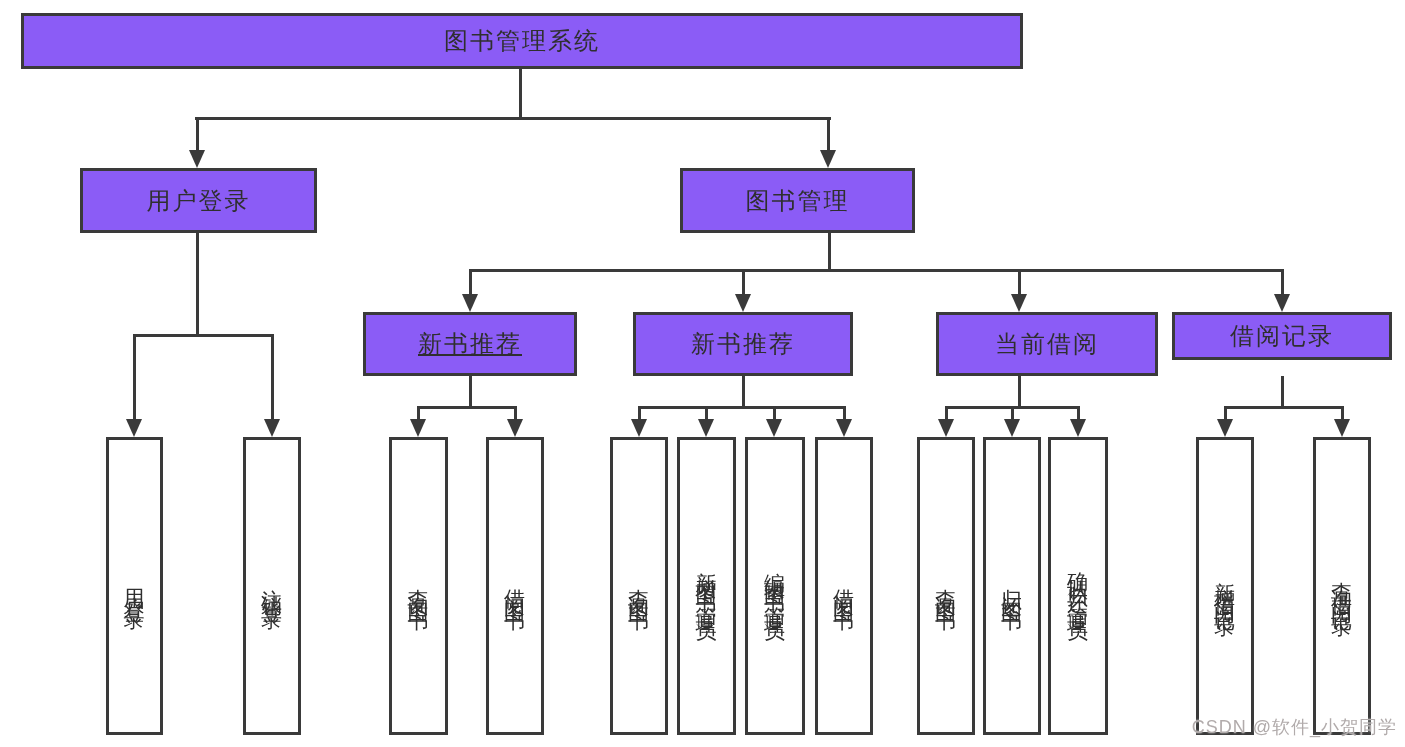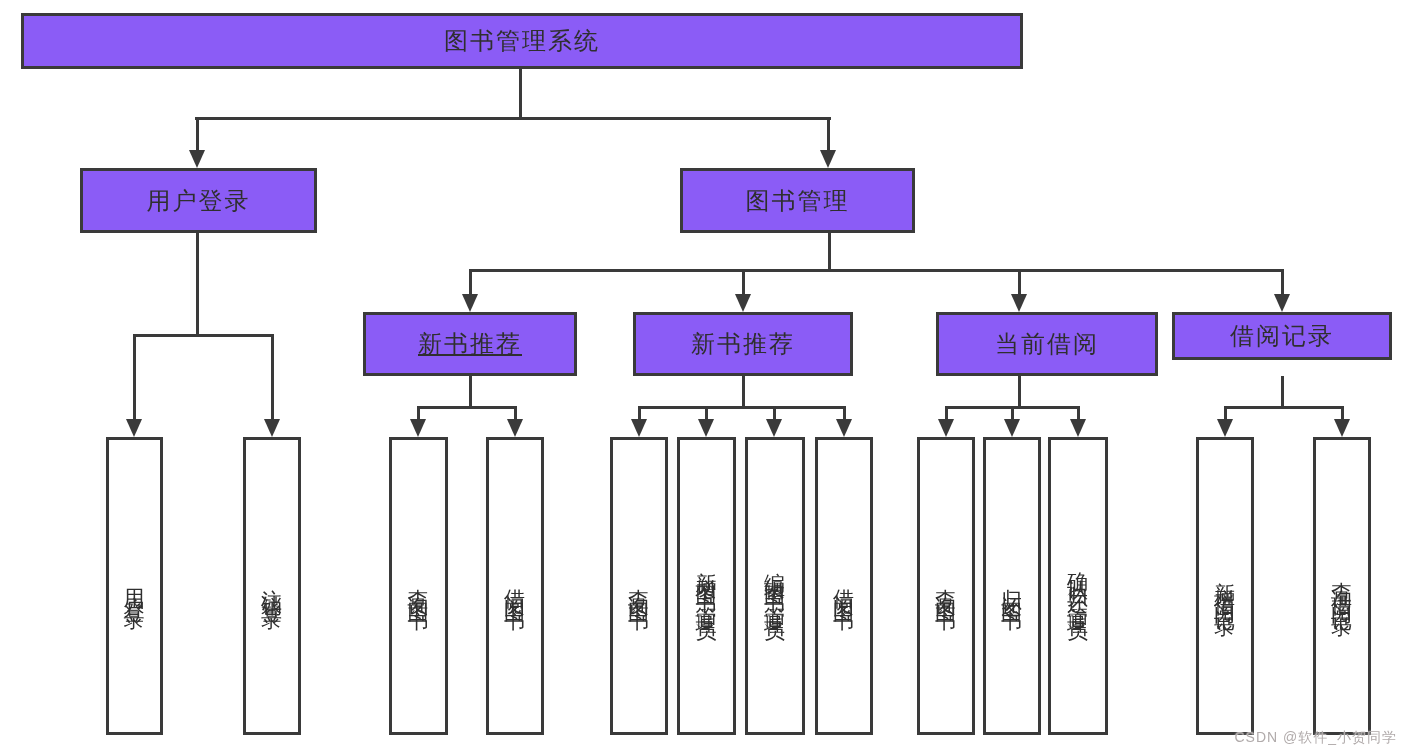--- a/index.html
+++ b/index.html
@@ -56,8 +56,8 @@
   }
   .watermark{
     position:absolute;
-    right:8px;bottom:0;
-    font-size:14px;
+    right:8px;bottom:8px;
+    font-size:18px;
     color:var(--wm);
     letter-spacing:1px;
     text-shadow:0 0 2px #ffffff;

